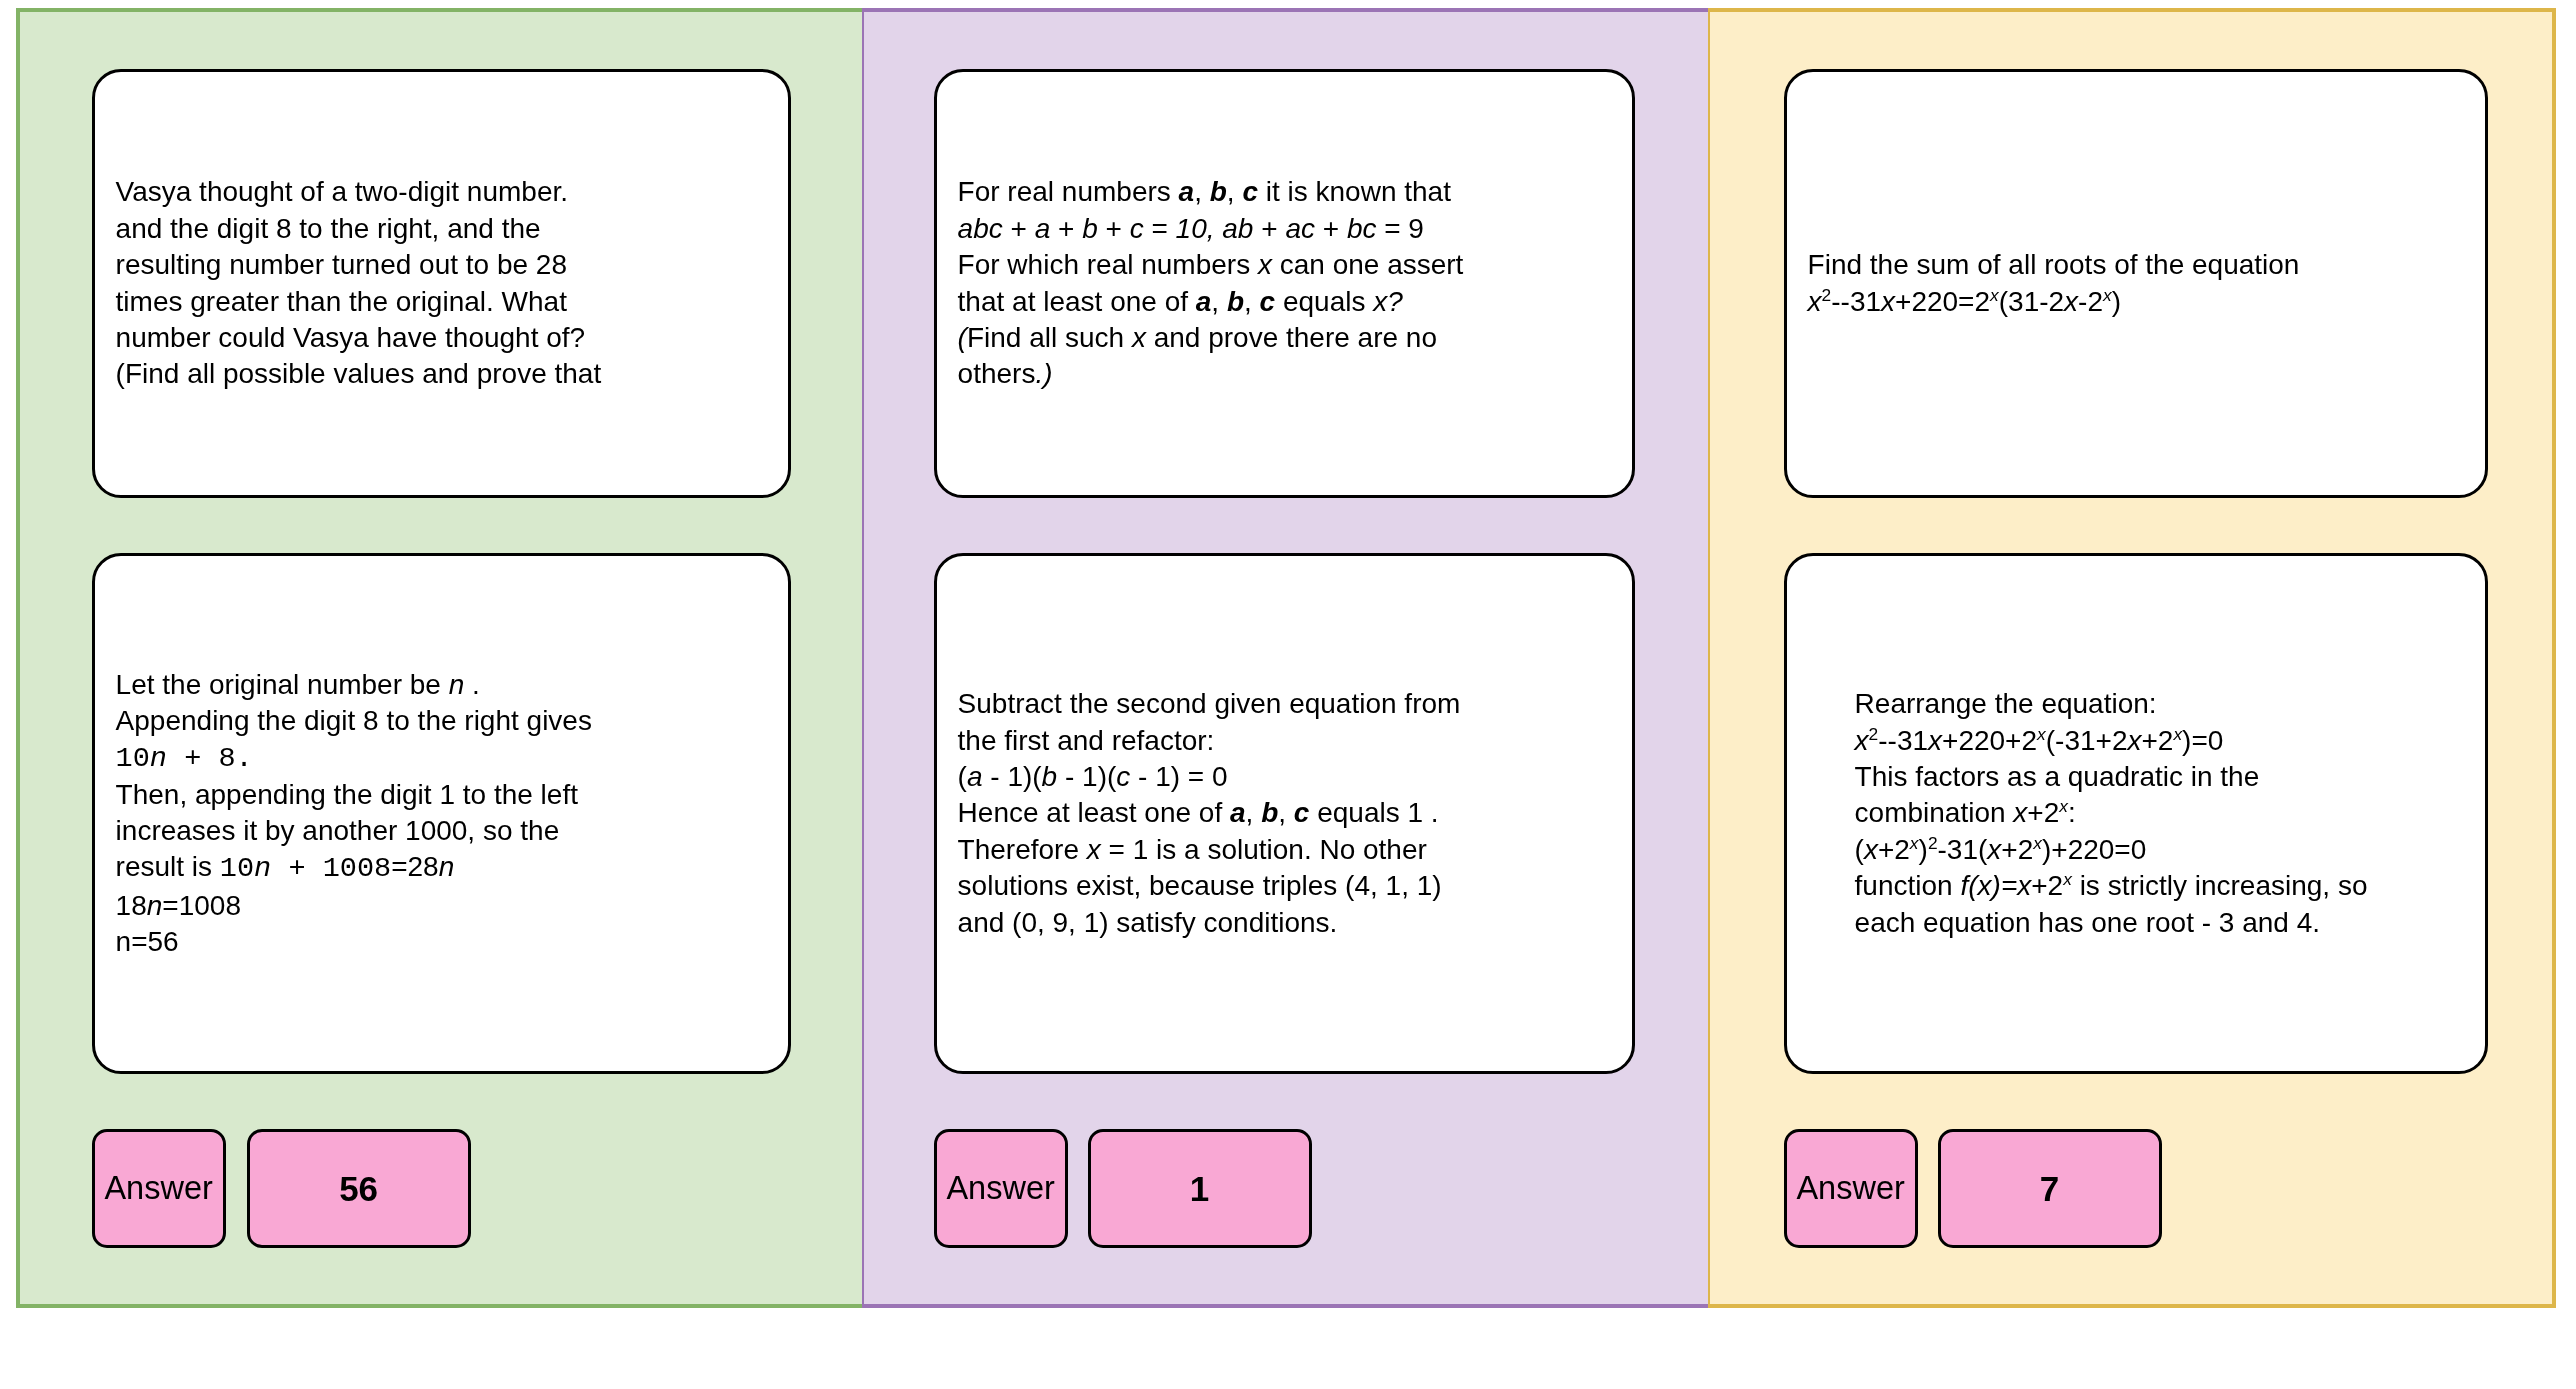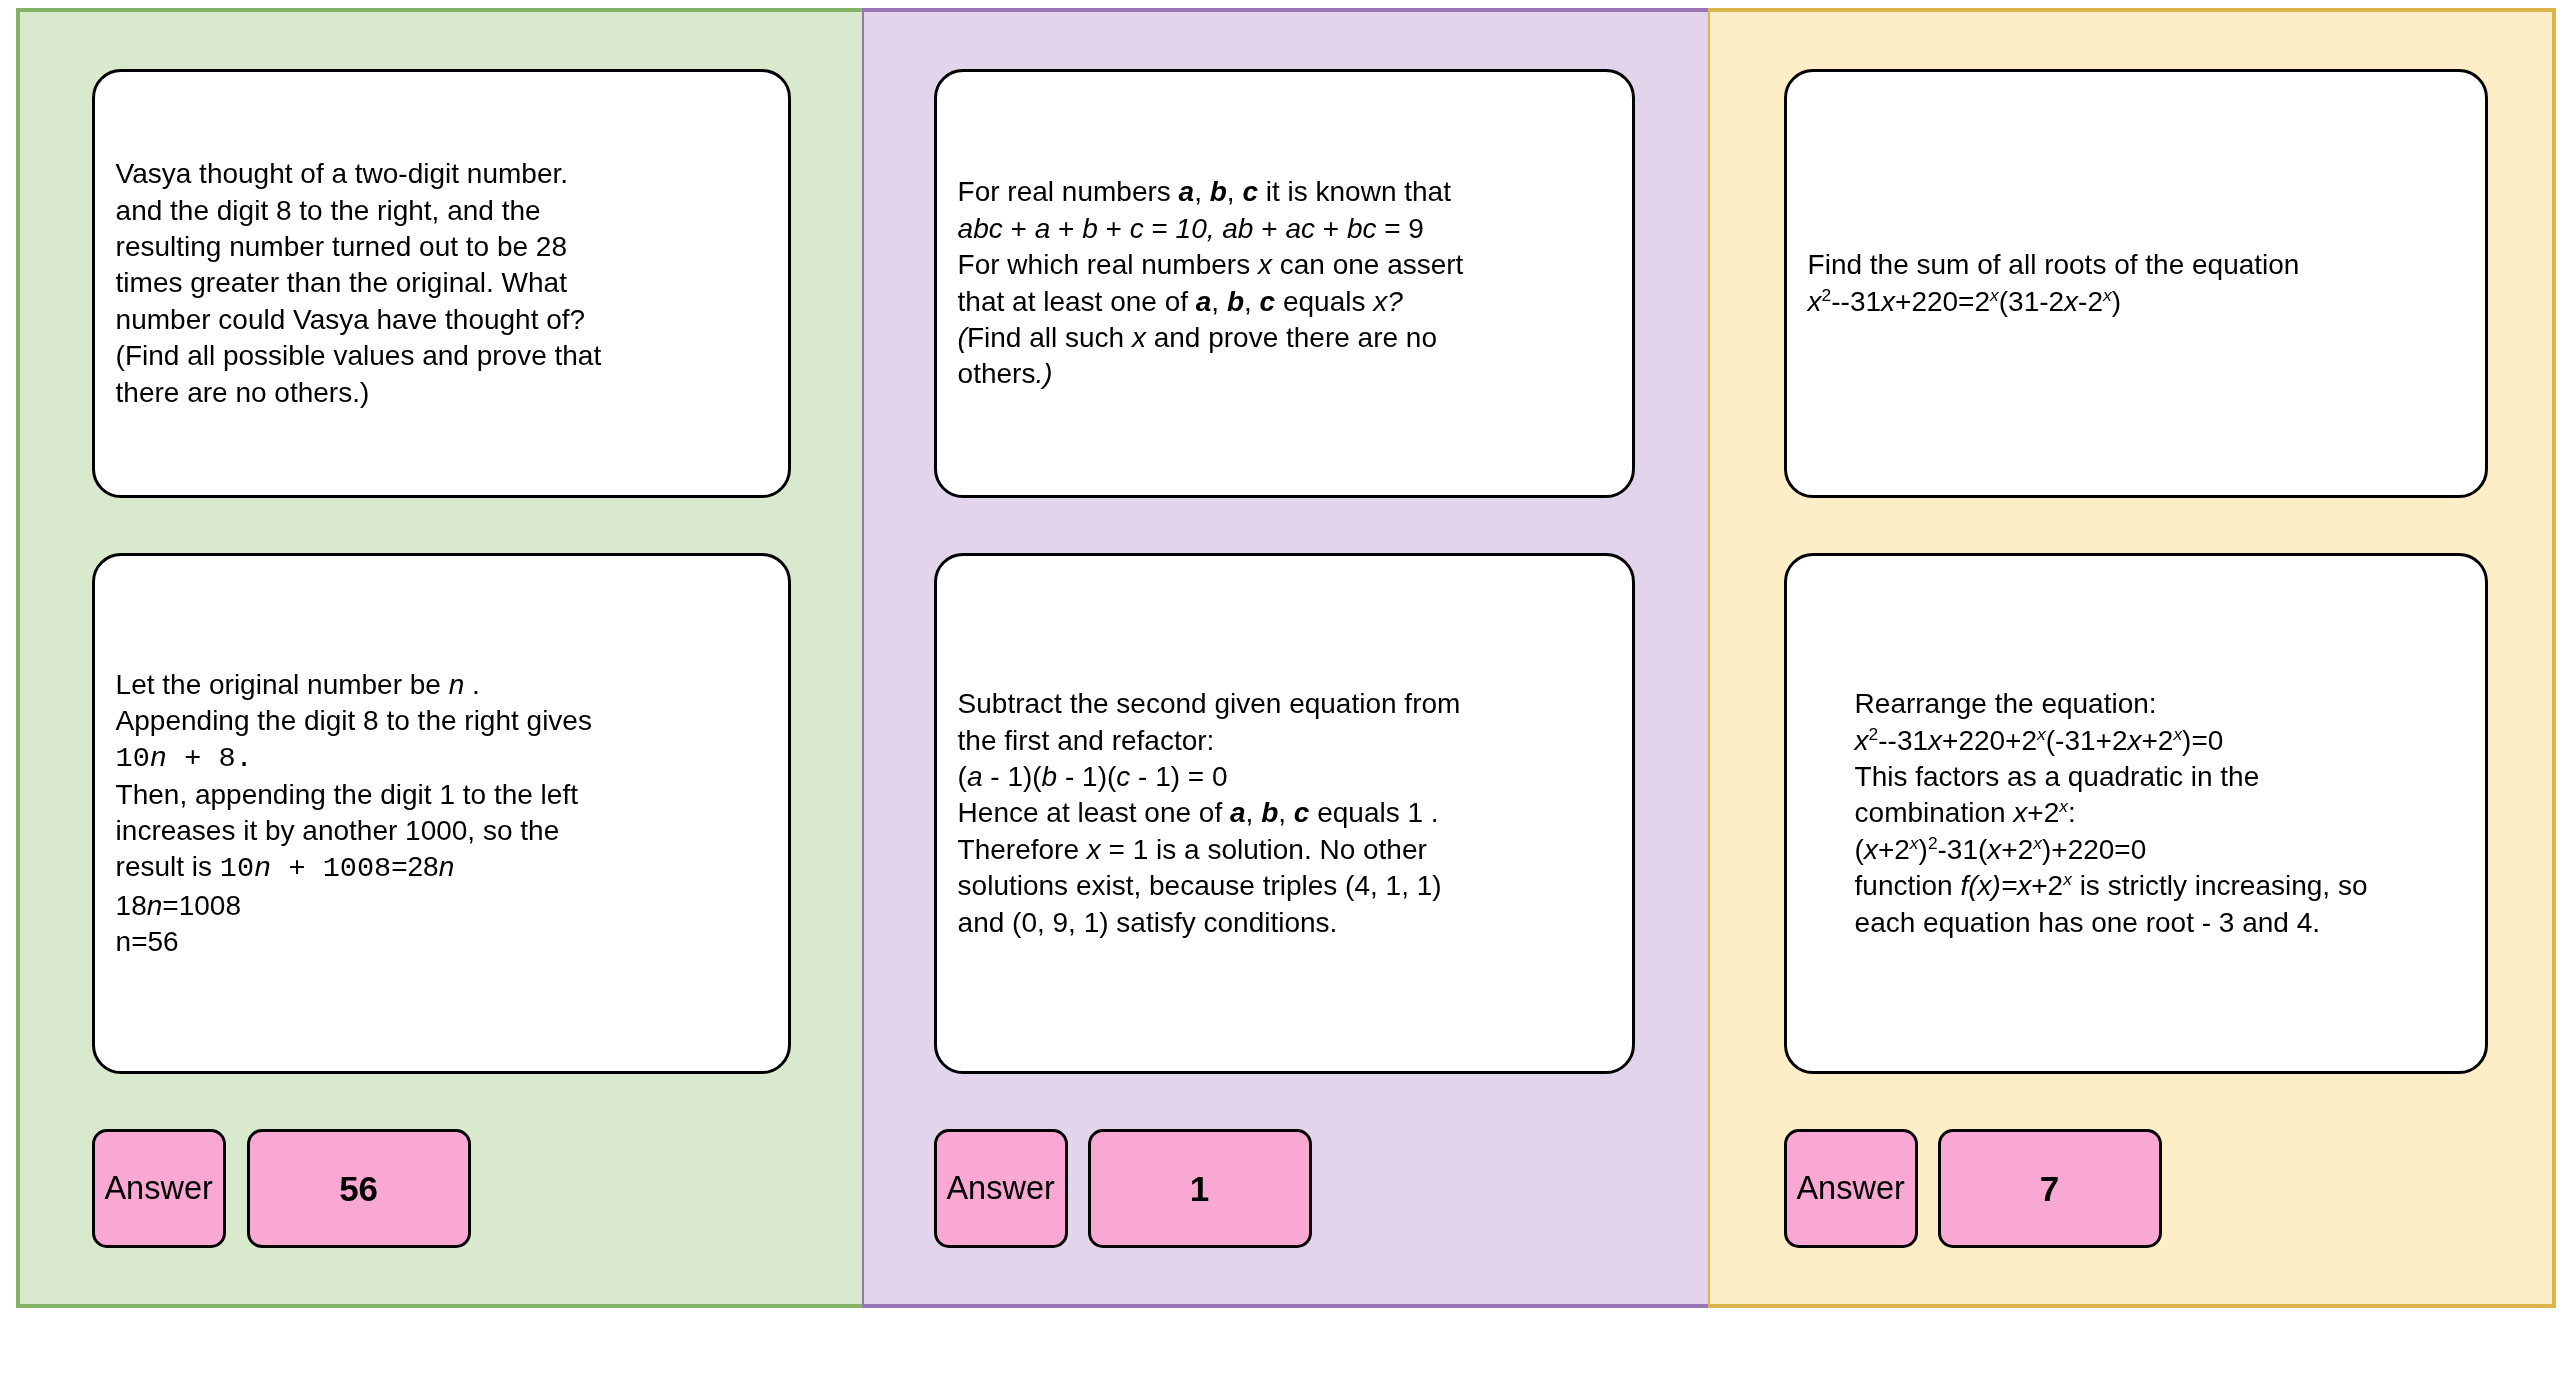--- a/index.html
+++ b/index.html
@@ -67,7 +67,6 @@
             <span class="line">times greater than the original. What</span>
             <span class="line">number could Vasya have thought of?</span>
             <span class="line">(Find all possible values and prove that</span>
-            <span class="line">there are no others.)</span>
           </div>
         </article>
 

